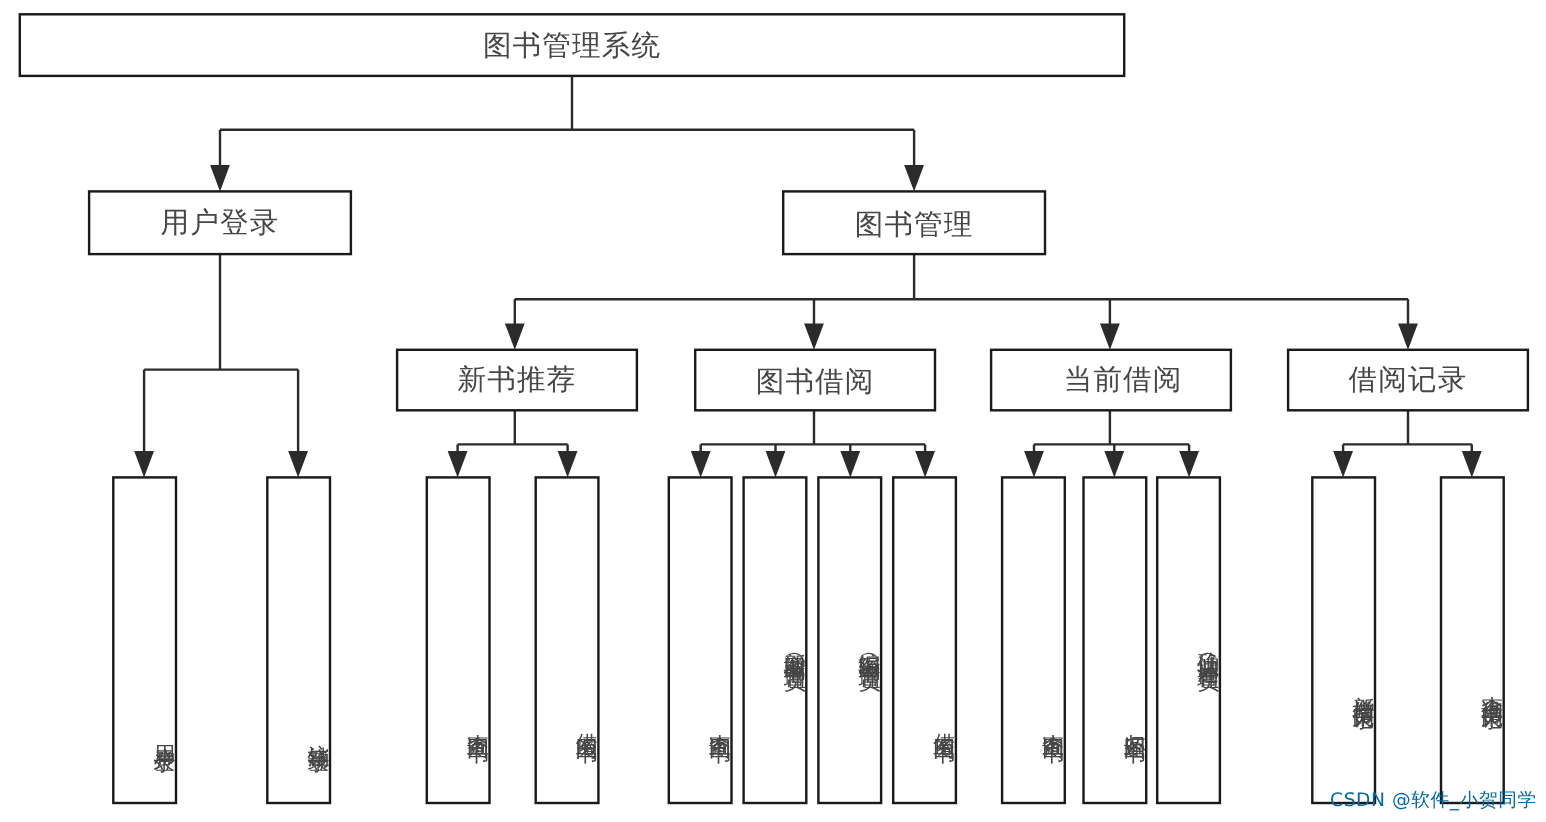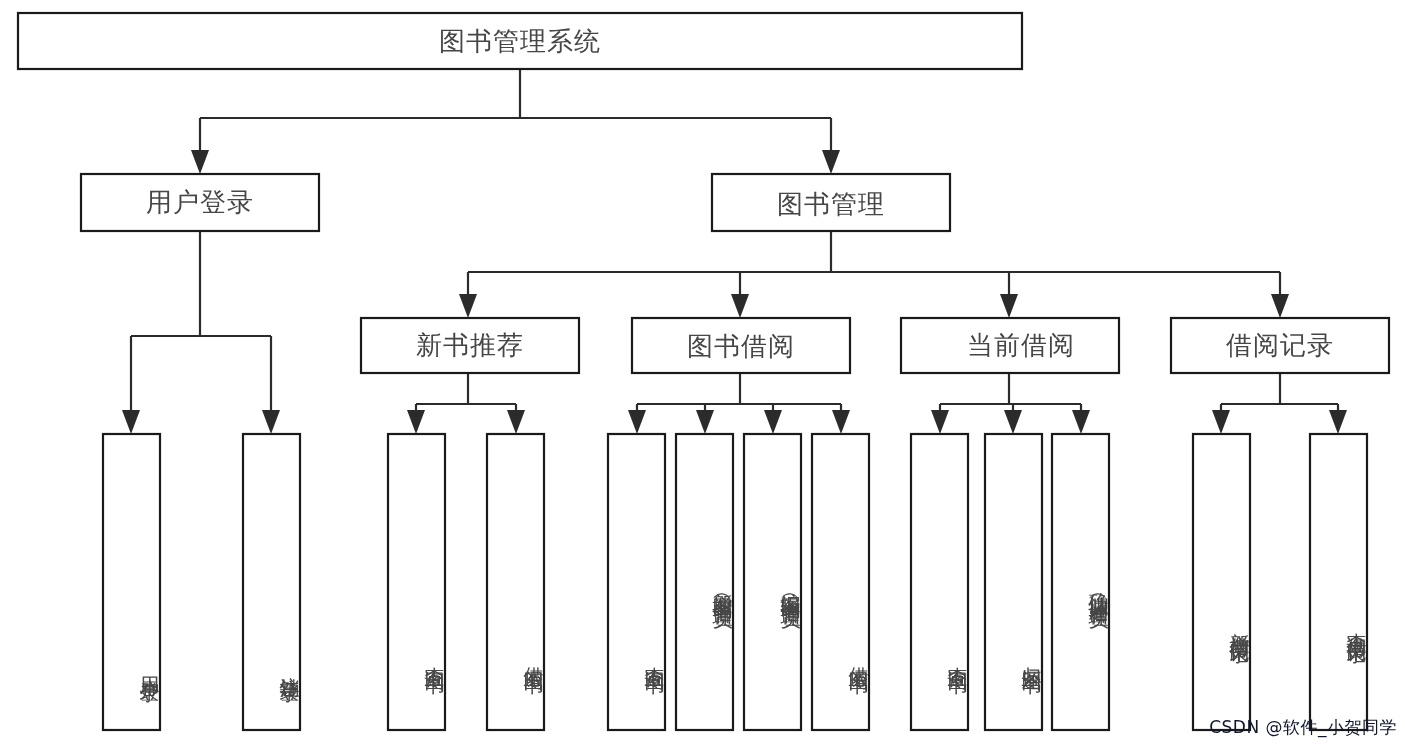--- a/index.html
+++ b/index.html
@@ -72,7 +72,7 @@
     position: absolute;
     right: 8px;
     bottom: 8px;
-    color: #0f172a;
+    color: #0369a1;
     font-family: "DejaVu Sans", "Liberation Sans", sans-serif;
     font-size: 17px;
     letter-spacing: 0.5px;

